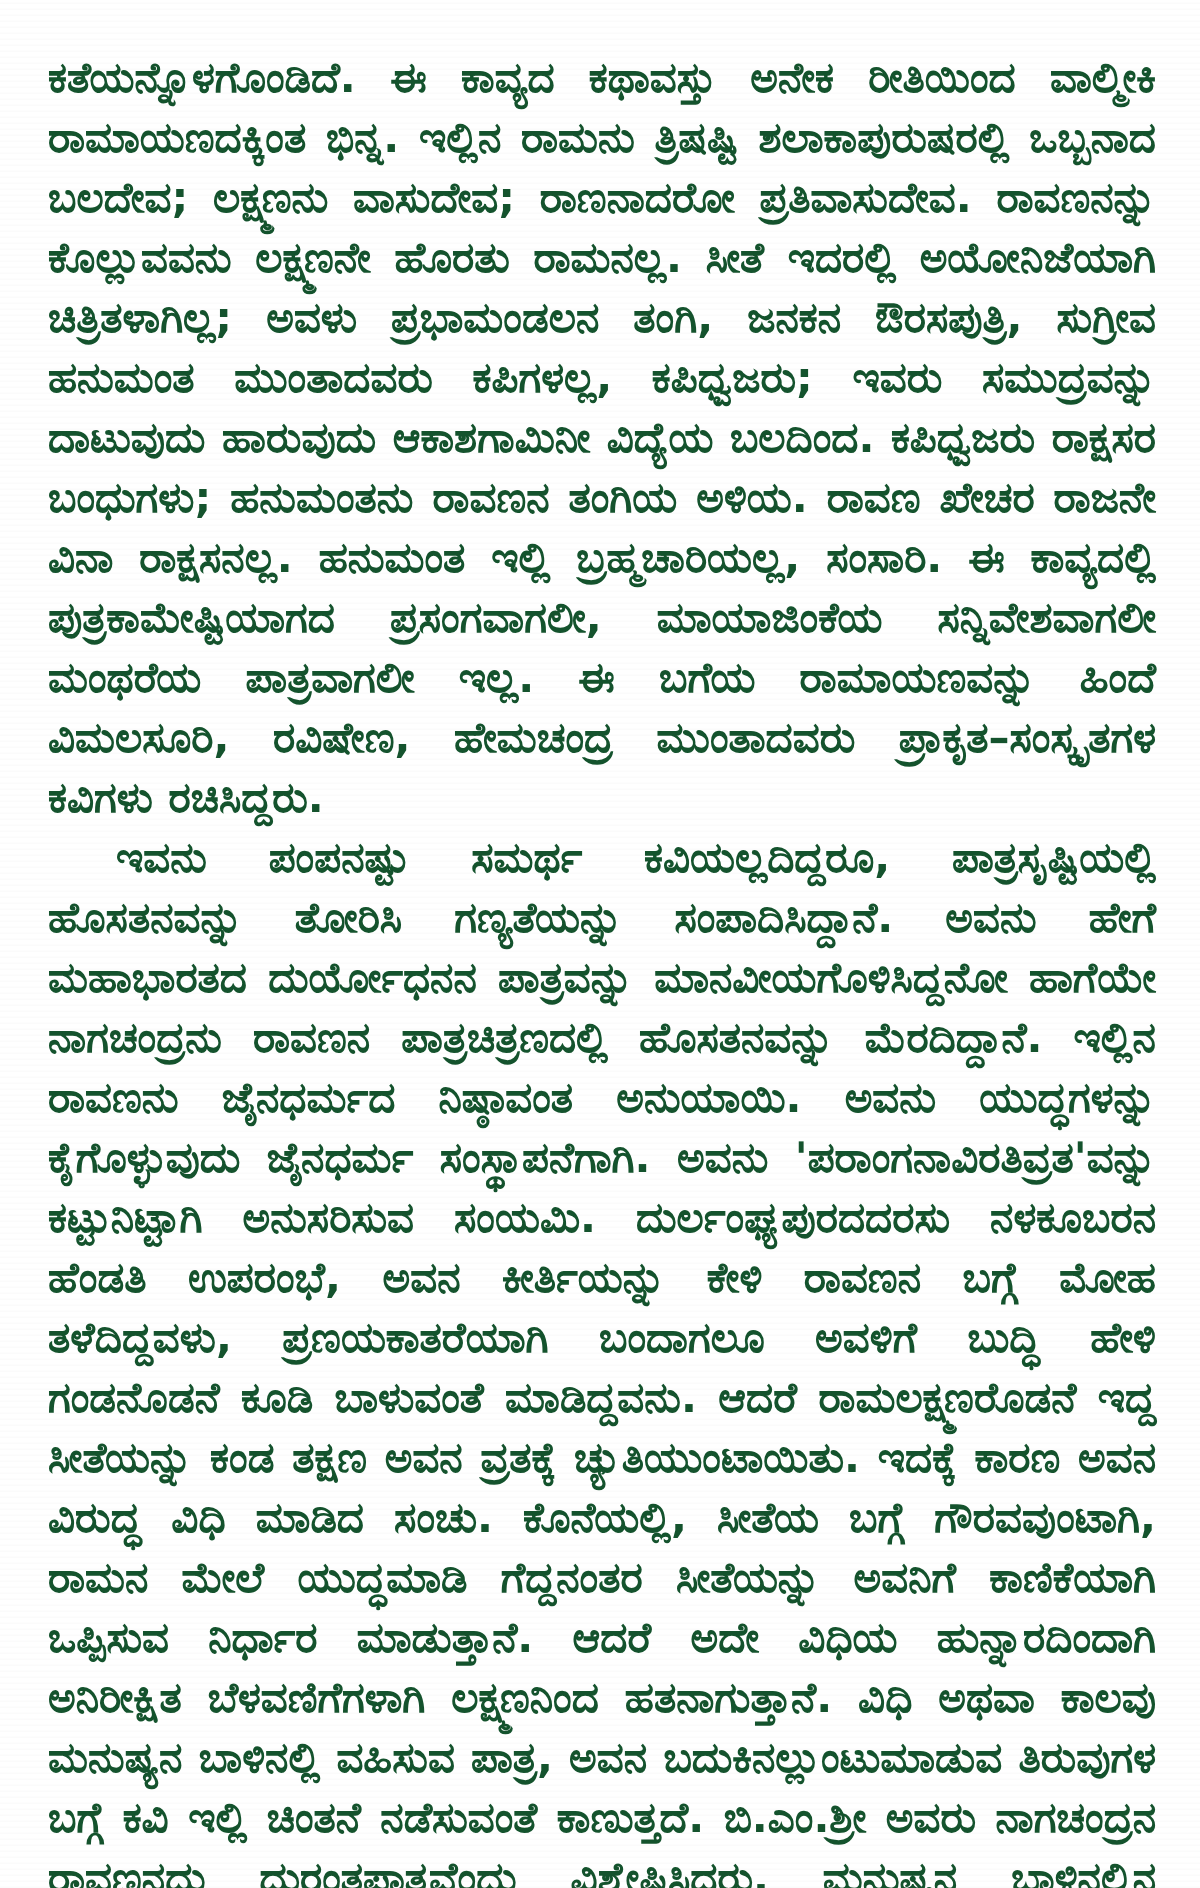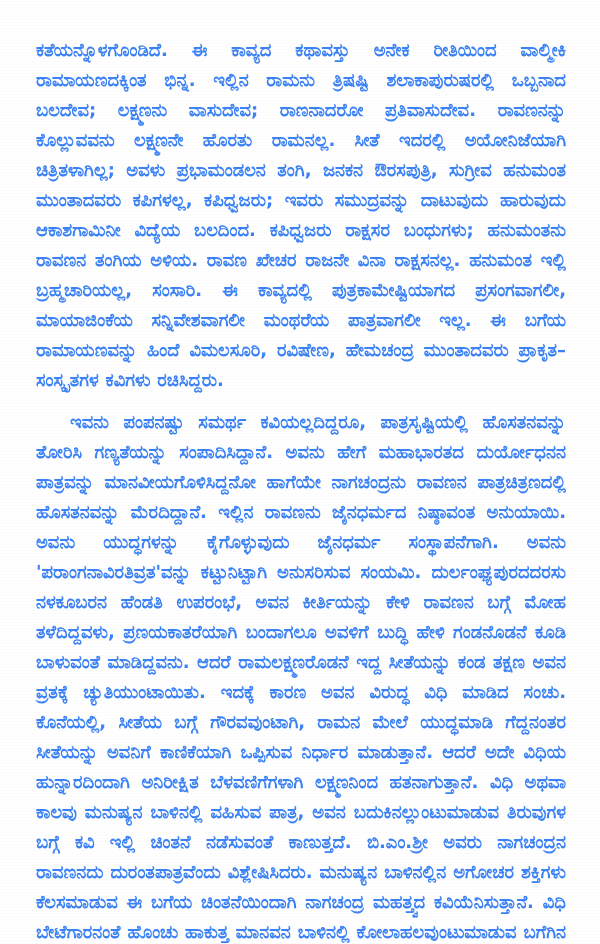--- a/index.html
+++ b/index.html
@@ -26,13 +26,13 @@
     width: 554px;
   }
   .para {
-    margin: 12px;
+    margin: 0;
     padding: 0;
     text-align: justify;
     text-justify: inter-word;
-    font-size: 18px;
+    font-size: 21px;
     line-height: 30px;
-    color: #3b82f6;
+    color: #14532d;
     font-family: "DejaVu Sans", "Liberation Sans", sans-serif;
     font-weight: 600;
     letter-spacing: 0px;

